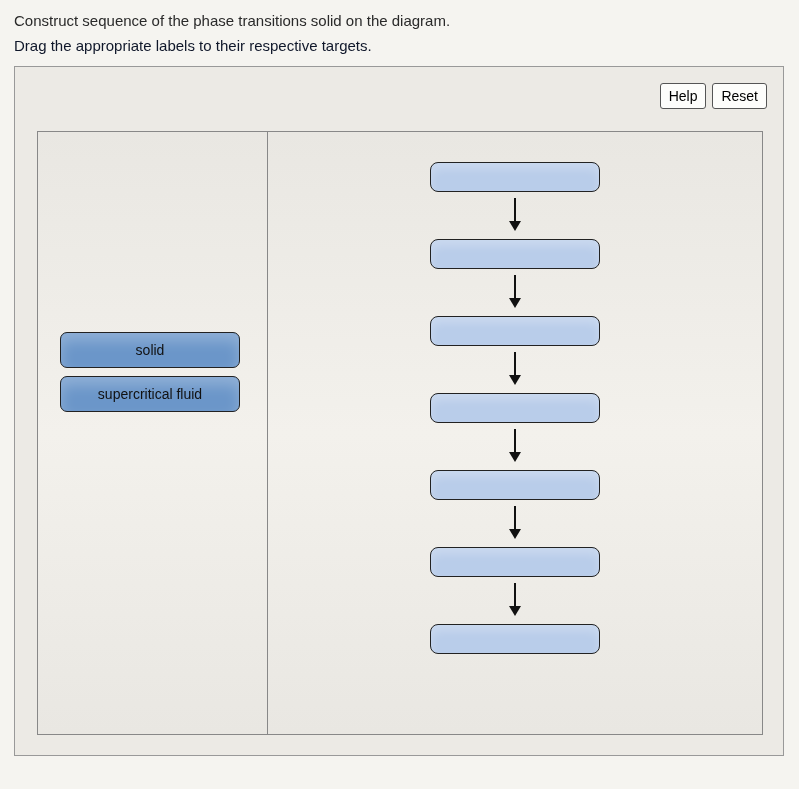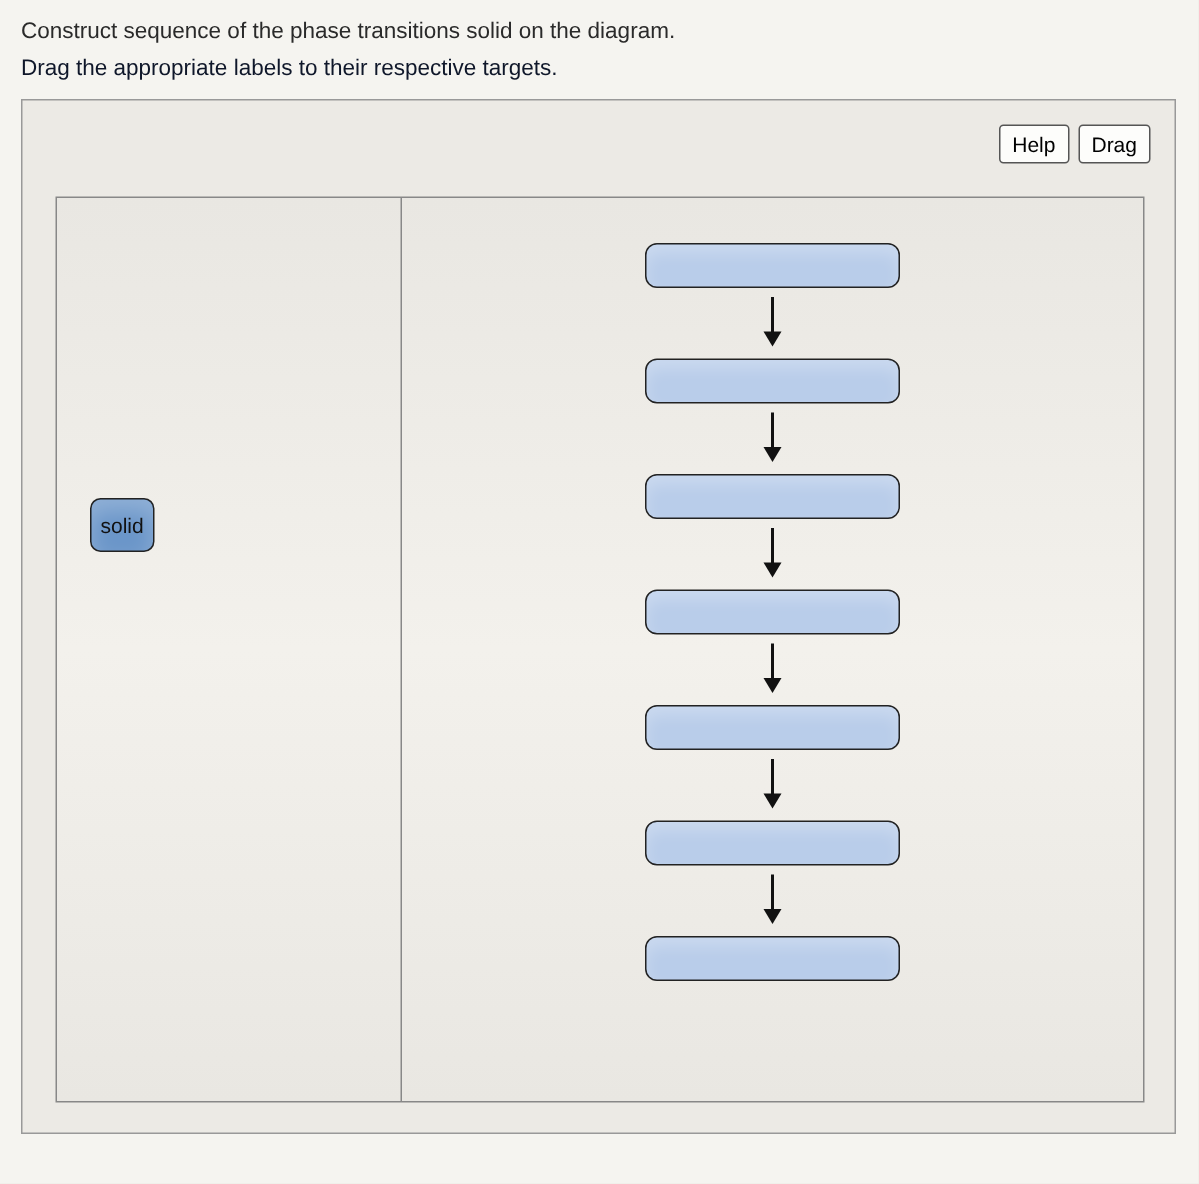--- a/index.html
+++ b/index.html
@@ -107,7 +107,7 @@
 
   <div class="btn-row">
     <button class="sq-btn">Help</button>
-    <button class="sq-btn">Drag</button>
+    <button class="sq-btn">Reset</button>
   </div>
 
   <div class="work-area">

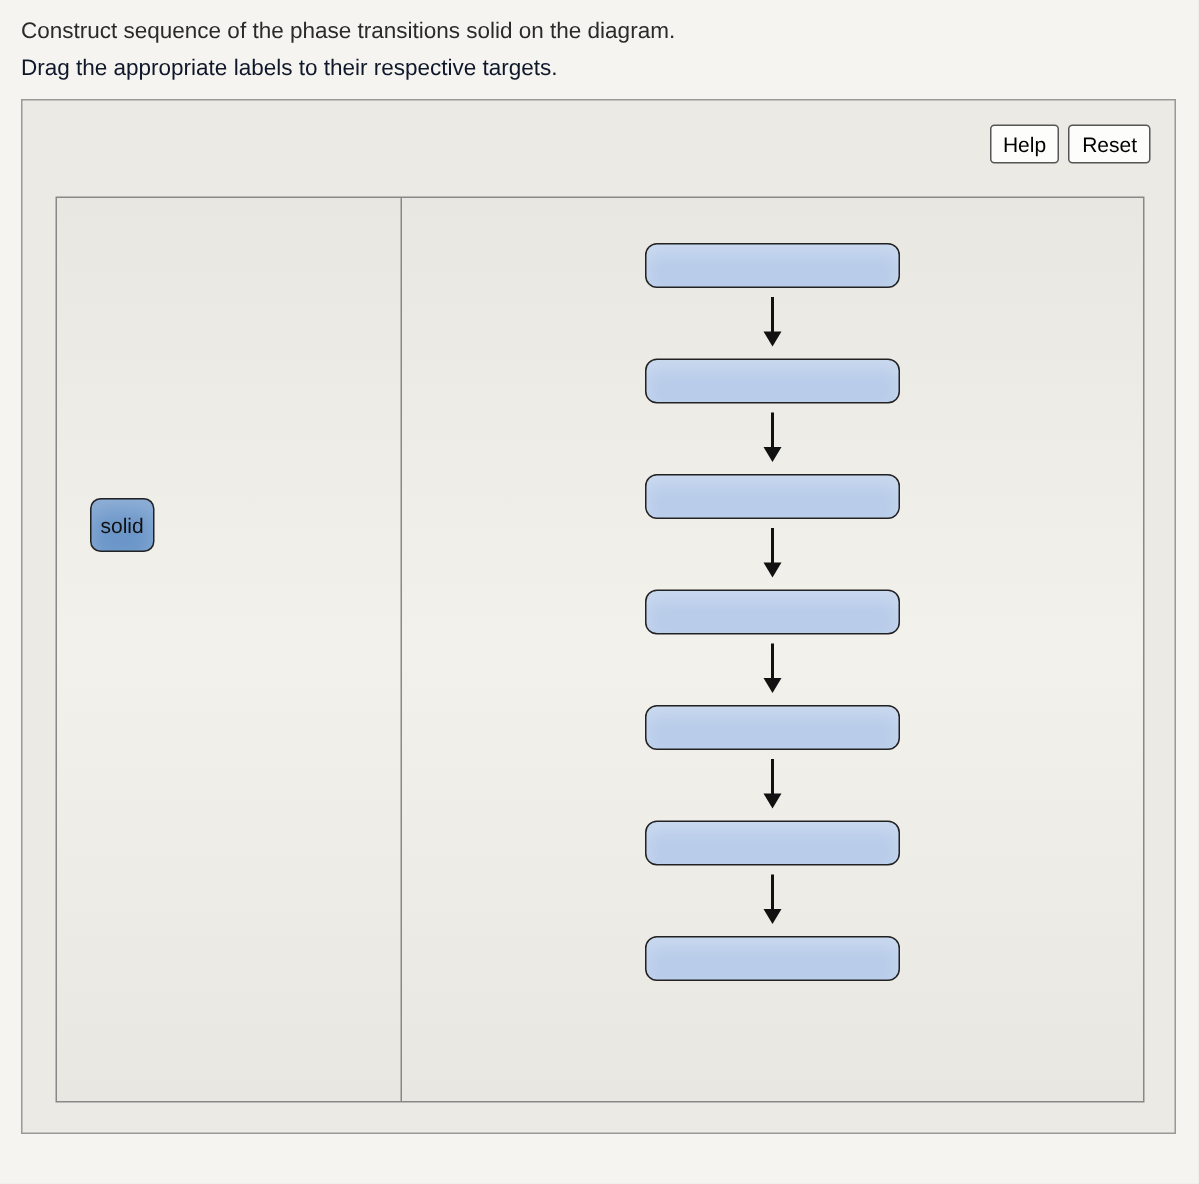--- a/index.html
+++ b/index.html
@@ -50,7 +50,7 @@
     .labels-stack {
       position: absolute;
       left: 22px; top: 200px;
-      display: flex; flex-direction: row; gap: 8px;
+      display: flex; flex-direction: column; gap: 8px;
       width: 180px;
     }
     .drag-label {

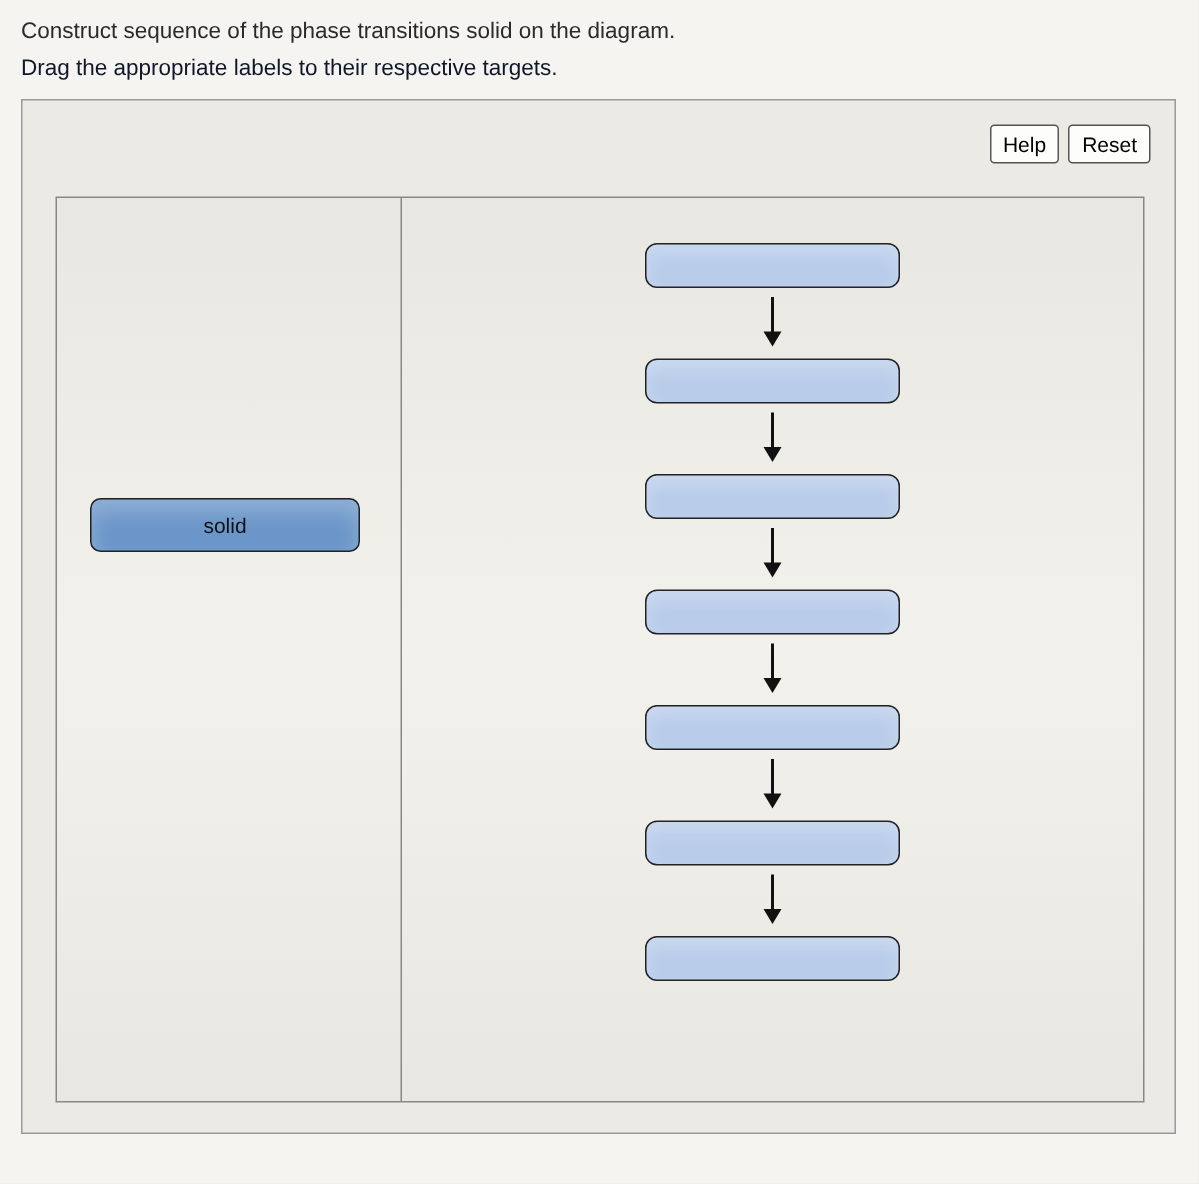--- a/index.html
+++ b/index.html
@@ -115,6 +115,7 @@
     <div class="labels-pane">
       <div class="labels-stack">
         <div class="drag-label">solid</div>
+        <div class="drag-label">supercritical fluid</div>
       </div>
     </div>
 

